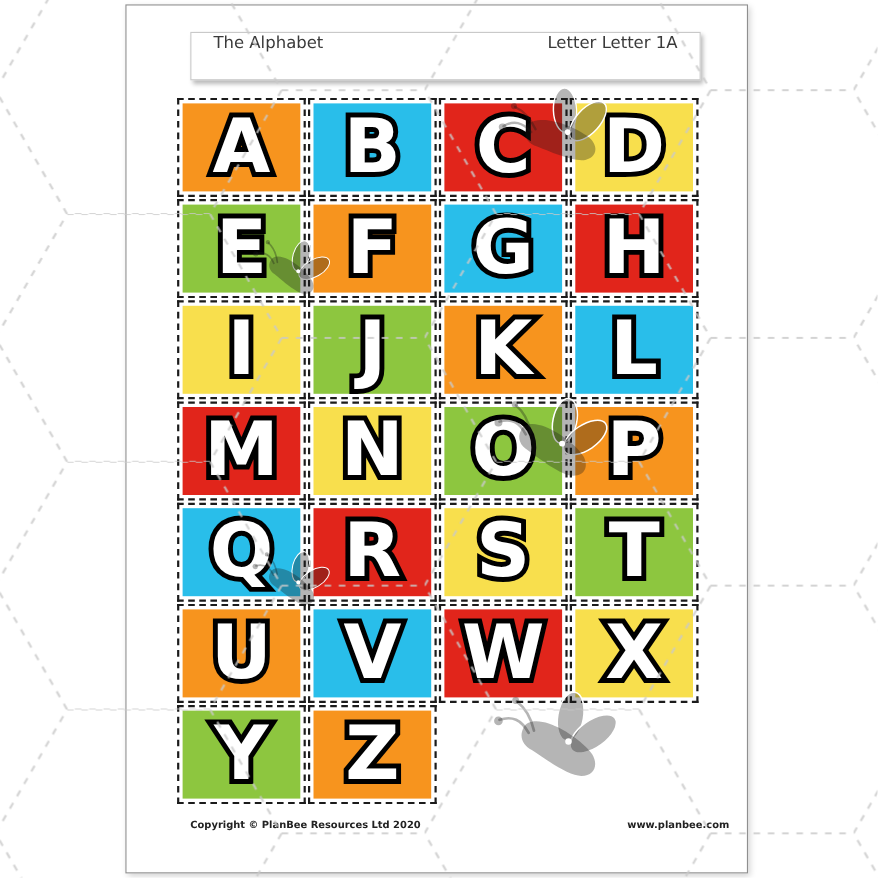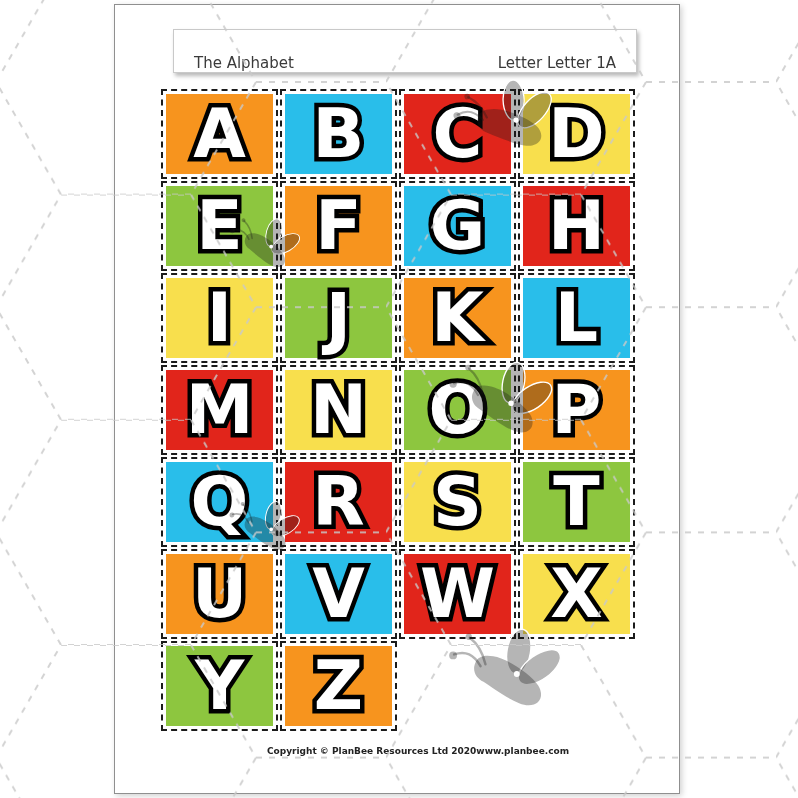--- a/index.html
+++ b/index.html
@@ -11,7 +11,7 @@
 
   .header{position:absolute;left:58px;top:24px;width:464px;height:44px;background:#fff;
           border:1px solid #c9c9c9;box-shadow:2px 3px 4px rgba(0,0,0,.28);
-          display:flex;align-items:flex-end;justify-content:space-between;
+          display:flex;align-items:flex-start;justify-content:space-between;
           padding:0 20px;box-sizing:border-box;font-size:15px;color:#3a3a3a;}
 
   .grid{position:absolute;left:46px;top:84px;display:grid;

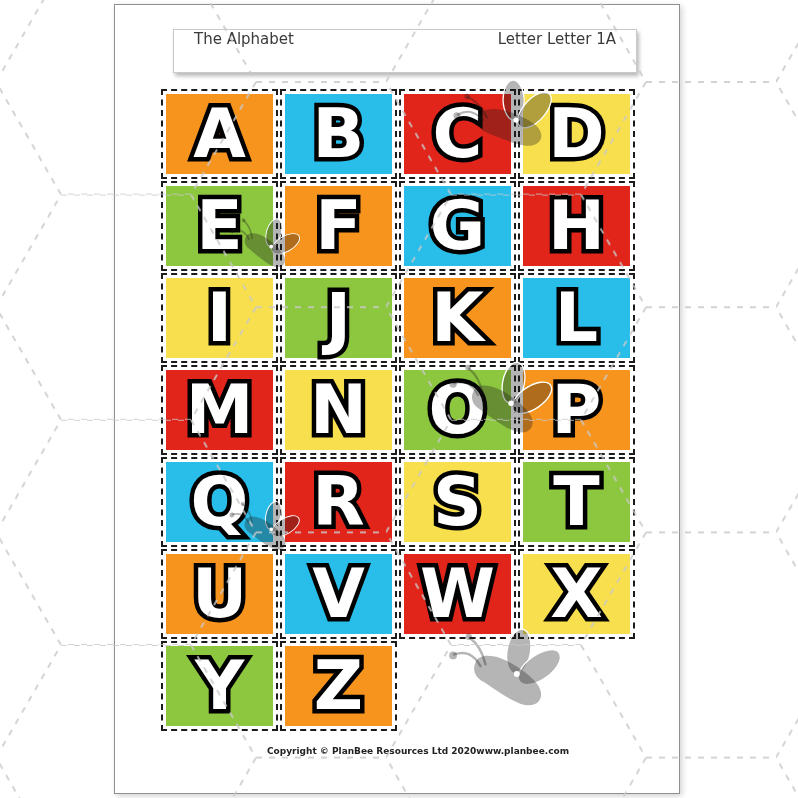--- a/index.html
+++ b/index.html
@@ -26,7 +26,7 @@
                     2px 2px #000,-2px 2px #000,2px -2px #000,-2px -2px #000;}
 
   .footer{position:absolute;left:58px;right:16px;top:741px;display:flex;
-          justify-content:center;font-size:9px;font-weight:bold;color:#222;}
+          justify-content:space-between;font-size:9px;font-weight:bold;color:#222;}
 
   .bee{position:absolute;z-index:2;pointer-events:none;}
   .bee1{left:455px;top:78px;transform:rotate(-12deg);}

